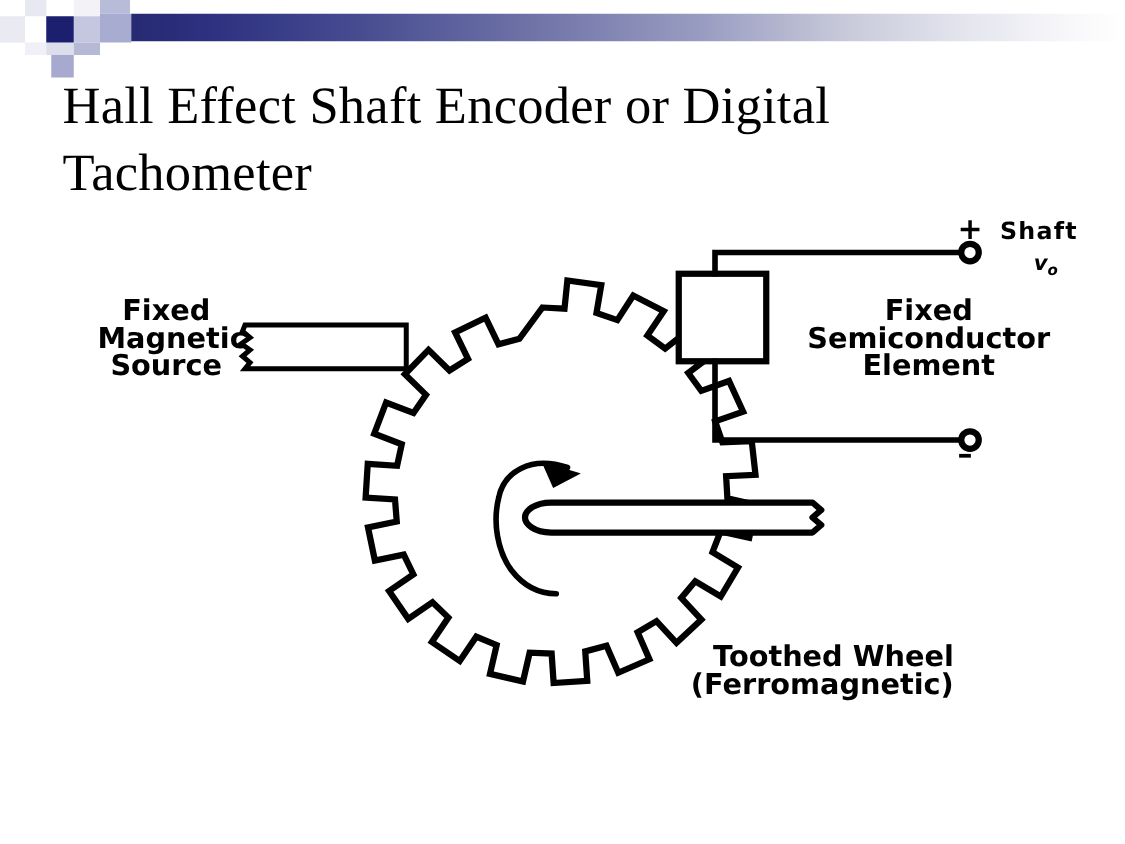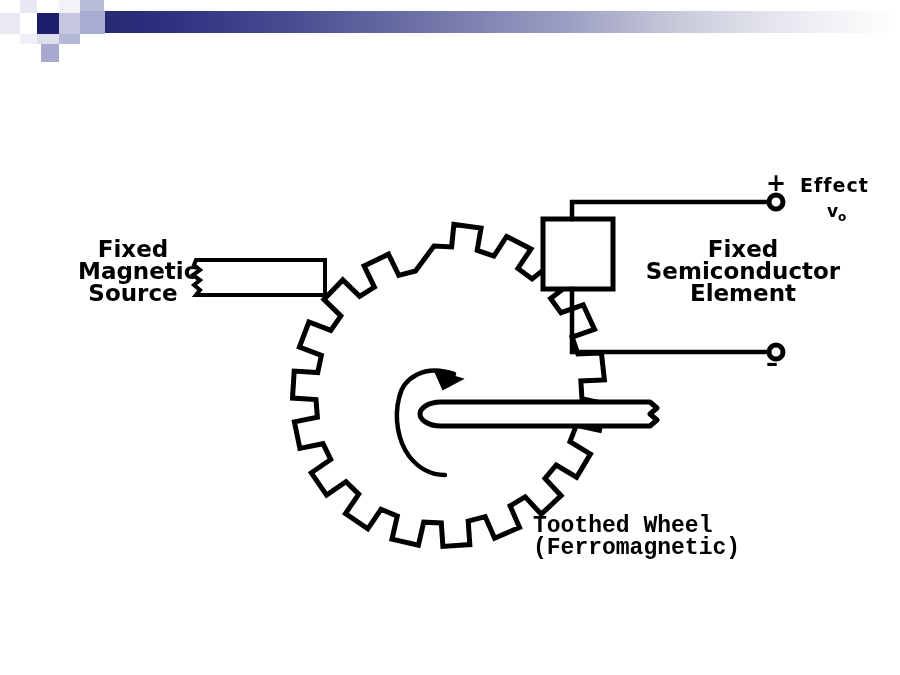--- a/index.html
+++ b/index.html
@@ -163,6 +163,7 @@
     <div id="gradient-bar"></div>
   </div>
 
+  <div id="slide-title">Hall Effect Shaft Encoder or Digital Tachometer</div>
 
   <div id="diagram">
 

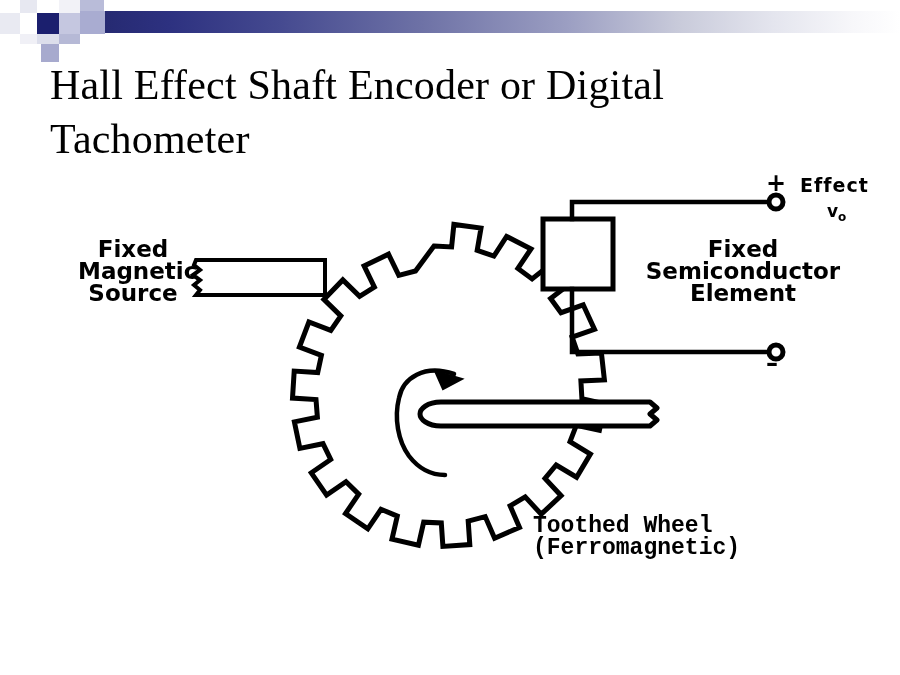--- a/index.html
+++ b/index.html
@@ -230,7 +230,7 @@
 
     <div class="dlabel" id="label-minus">–</div>
 
-    <div class="dlabel" id="label-output">Effect</div>
+    <div class="dlabel" id="label-output">Shaft</div>
 
     <div class="dlabel" id="label-vo"><span>v</span><span class="sub">o</span></div>
 

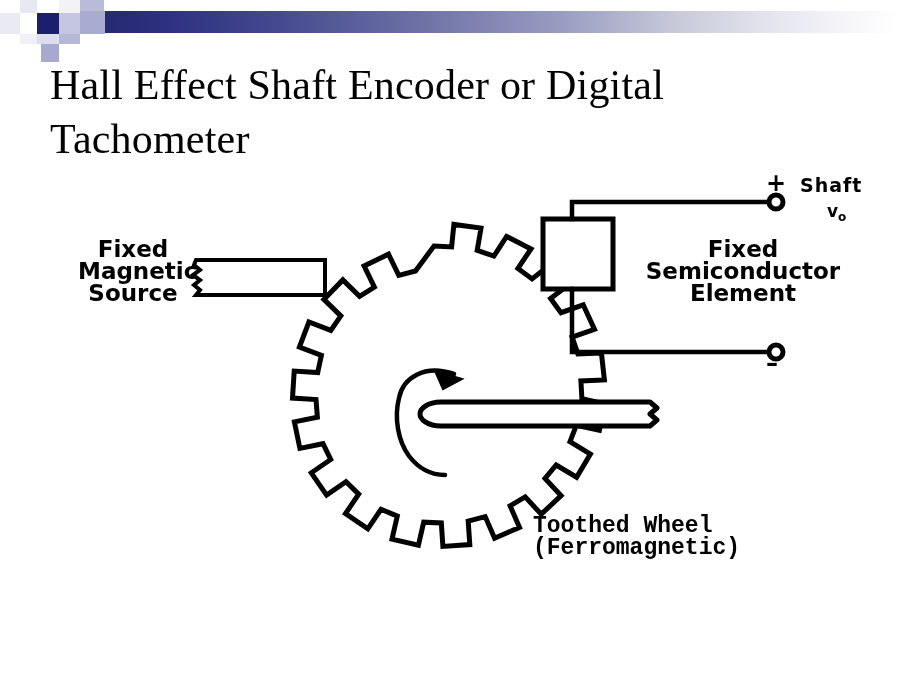--- a/index.html
+++ b/index.html
@@ -125,6 +125,7 @@
     left: 827px;
     top: 50px;
     font-size: 17px;
+    font-style: italic;
   }
   #label-vo .sub {
     font-size: 12px;

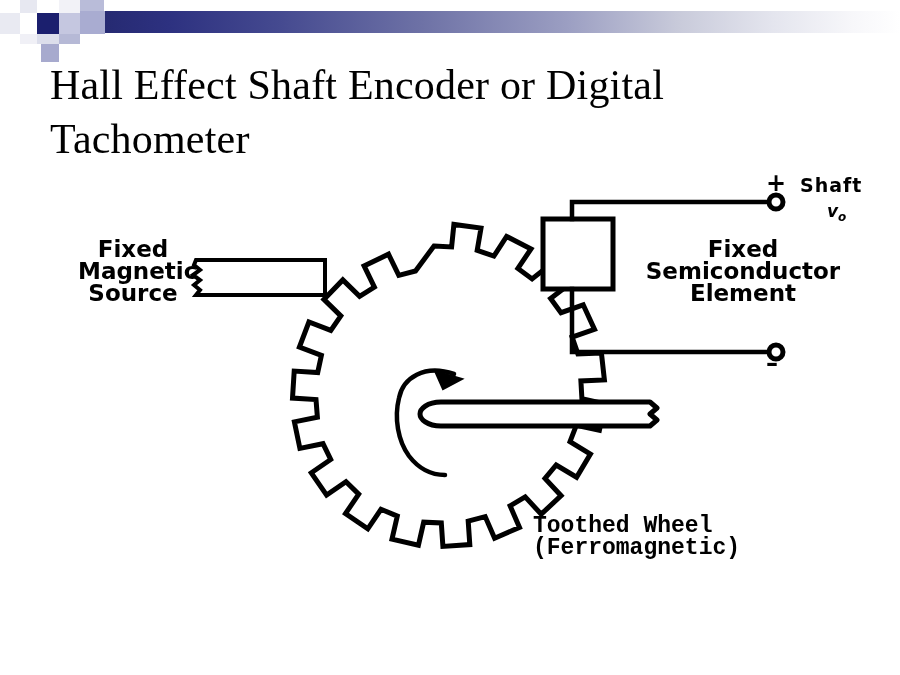--- a/index.html
+++ b/index.html
@@ -111,9 +111,8 @@
   #label-toothed-wheel {
     left: 533px;
     top: 365px;
-    text-align: left;
+    text-align: right;
     width: 230px;
-    font-family: Liberation Mono, monospace;
   }
   #label-output {
     left: 800px;

